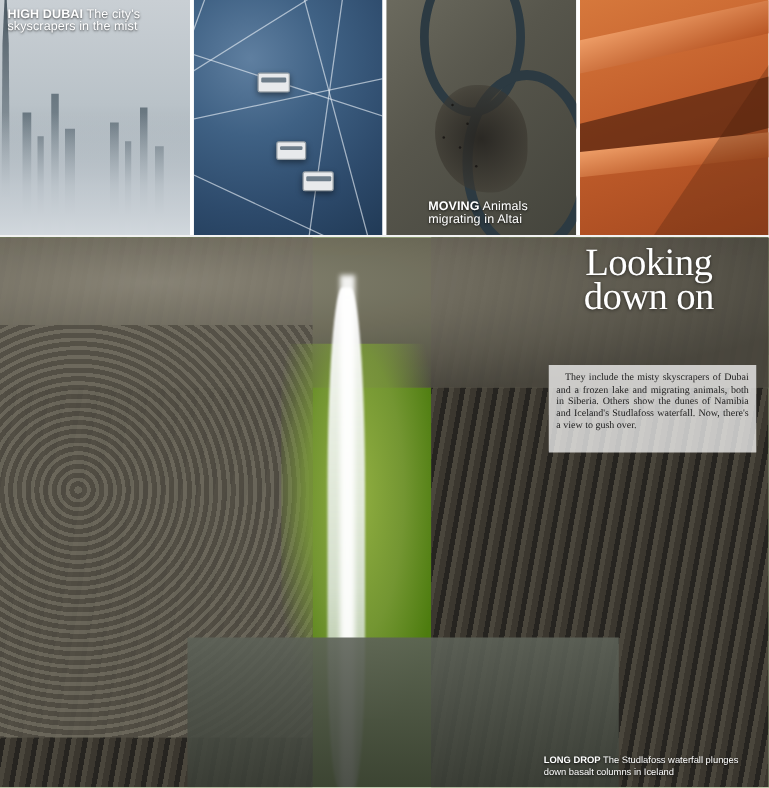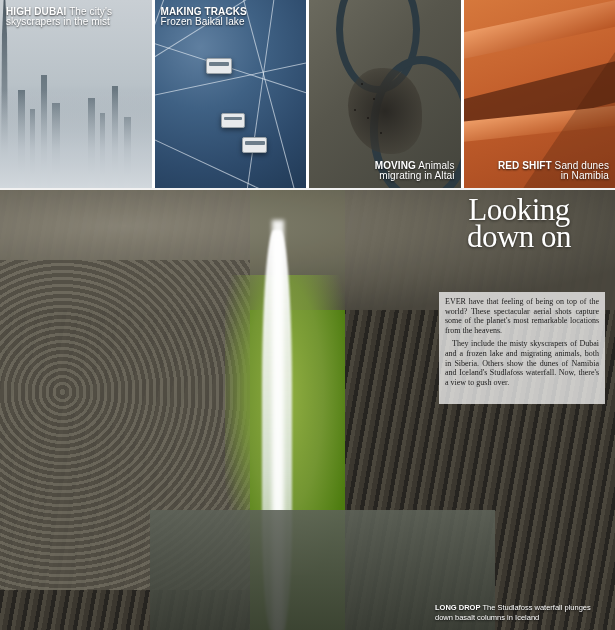--- a/index.html
+++ b/index.html
@@ -299,7 +299,6 @@
         <div class="van" style="left:44%;top:60%;width:22px;height:13px;"></div>
         <div class="van" style="left:58%;top:73%;width:23px;height:14px;"></div>
       </div>
-      <div class="cap tl"><b>MAKING TRACKS</b> <span>Frozen Baikal lake</span></div>
     </div>
 
     <div class="thumb">

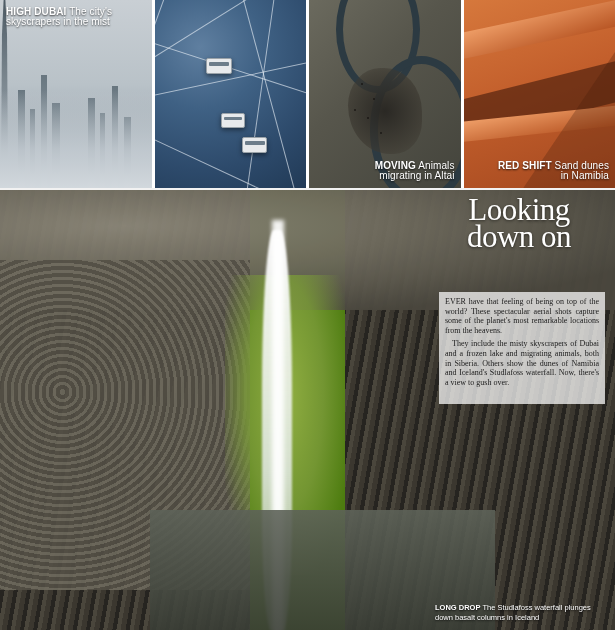--- a/index.html
+++ b/index.html
@@ -50,7 +50,7 @@
   }
   .cap b { font-weight: bold; }
   .cap.tl { left: 6px; top: 7px; width: 110px; }
-  .cap.br { right: 6px; bottom: 8px; width: 112px; text-align: right; }
+  .cap.br { right: 6px; bottom: 8px; width: 112px; text-align: left; }
 
   
   .dubai {

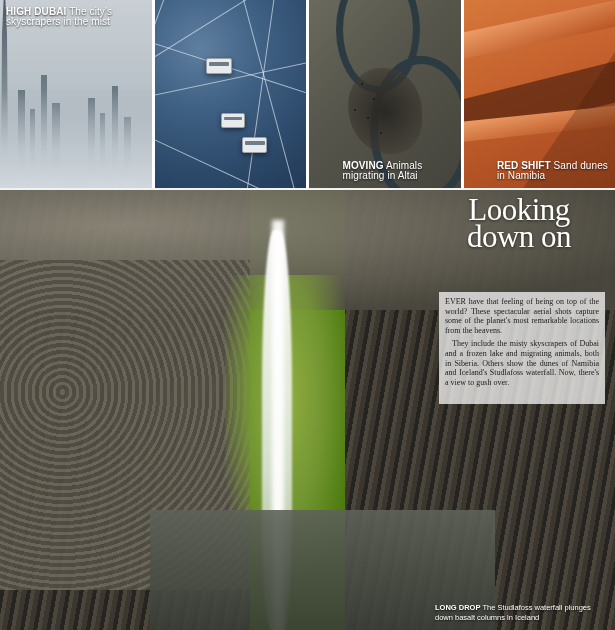--- a/index.html
+++ b/index.html
@@ -322,7 +322,6 @@
         <div class="ridge" style="left:-10%;top:60%;width:130%;height:20px;transform:rotate(-6deg);"></div>
         <div class="shadow" style="left:50%;top:0%;width:60%;height:190%;transform:rotate(34deg);opacity:.45;"></div>
       </div>
-      <div class="cap br"><b>RED SHIFT</b> <span>Sand dunes in Namibia</span></div>
     </div>
   </div>
 

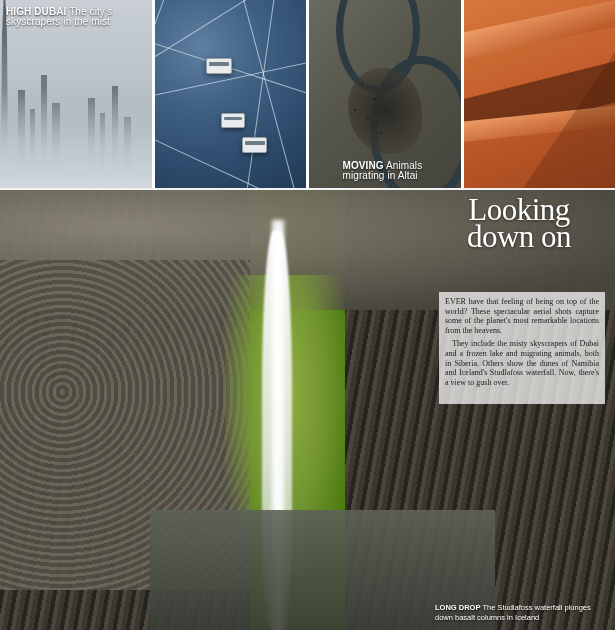--- a/index.html
+++ b/index.html
@@ -341,7 +341,6 @@
     </div>
 
     <div class="standfirst">
-      <p>EVER have that feeling of being on top of the world? These spectacular aerial shots capture some of the planet's most remarkable locations from the heavens.</p>
       <p class="indent">They include the misty skyscrapers of Dubai and a frozen lake and migrating animals, both in Siberia. Others show the dunes of Namibia and Iceland's Studlafoss waterfall. Now, there's a view to gush over.</p>
     </div>
 

